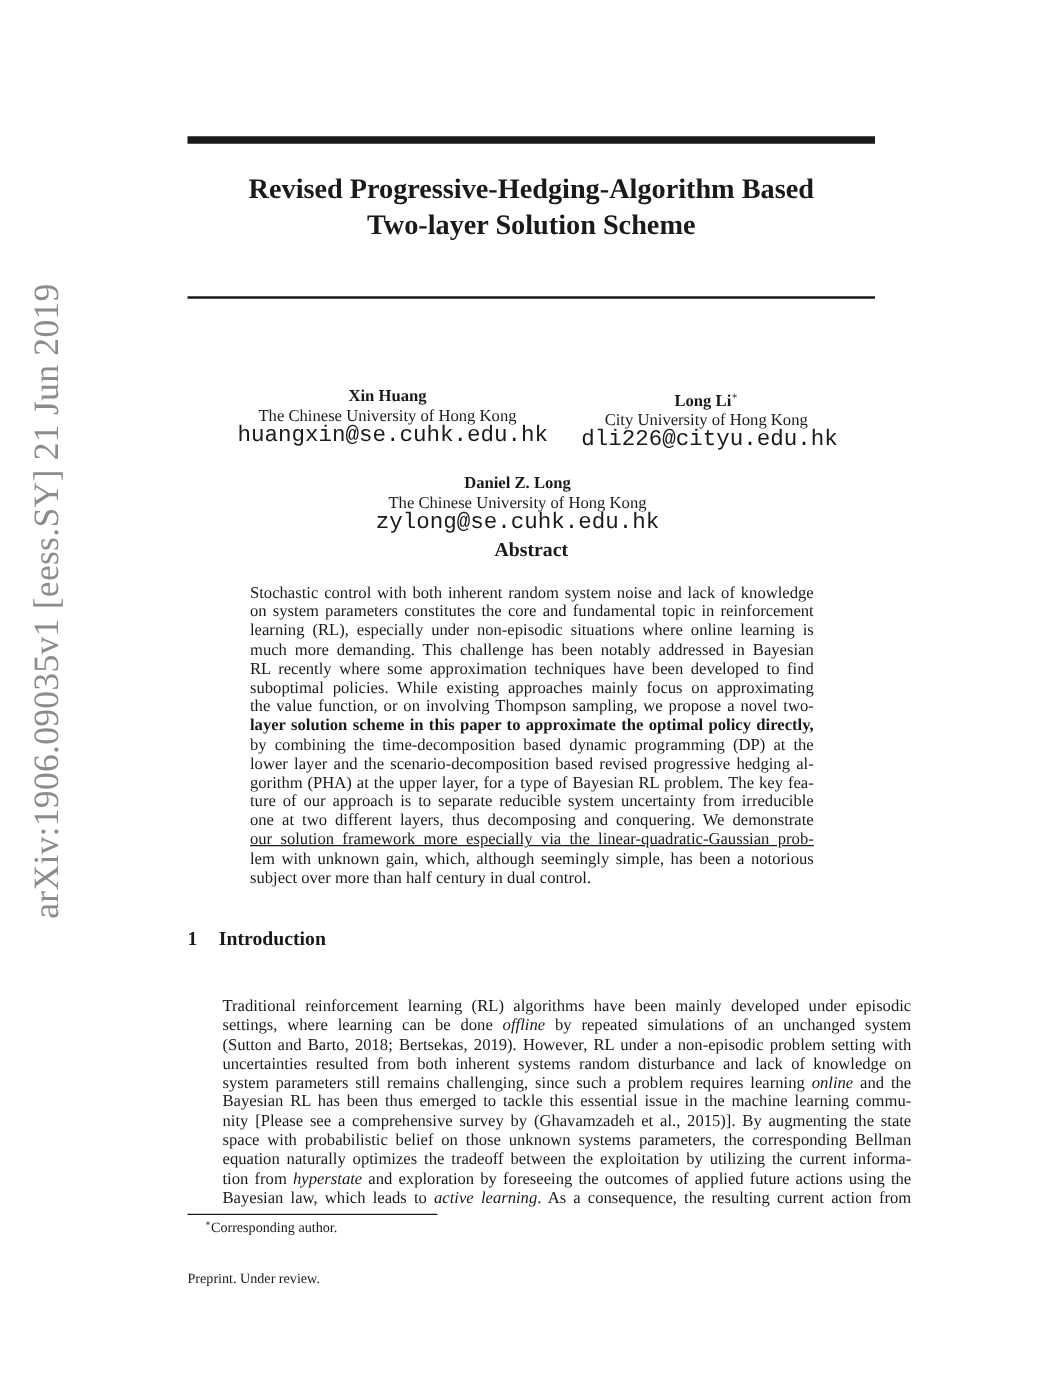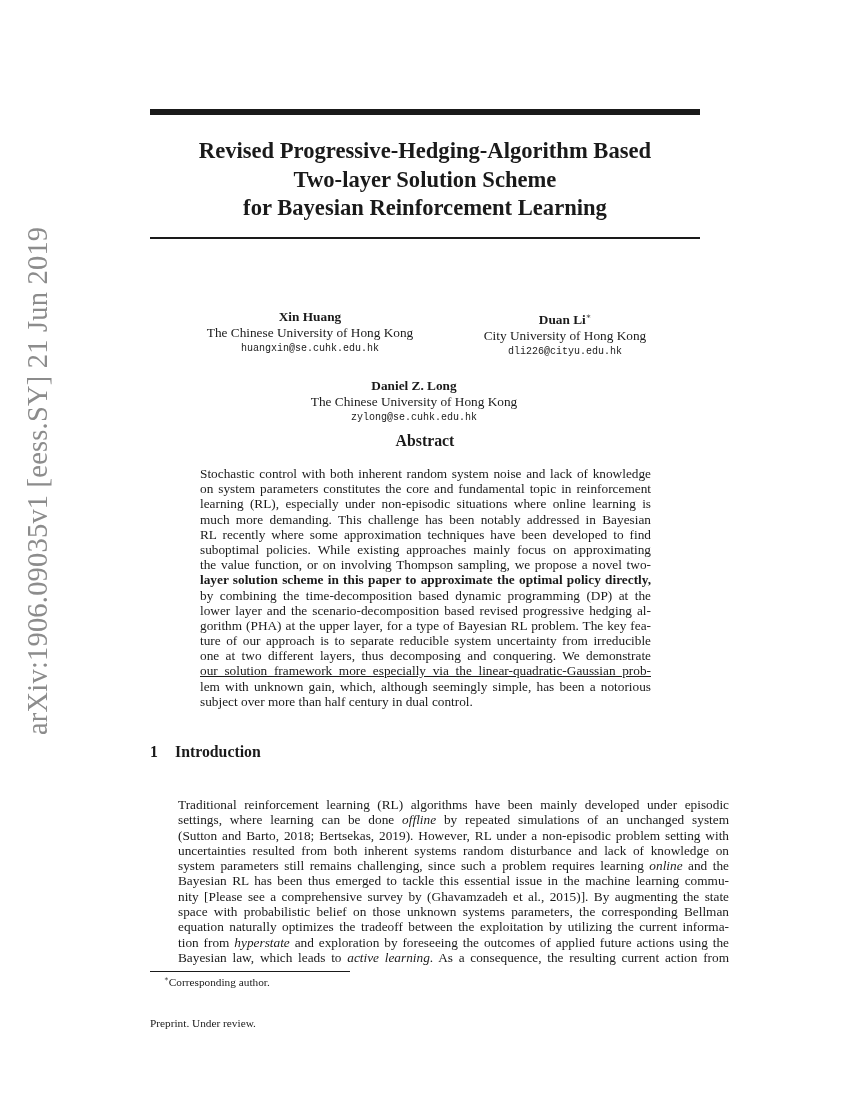--- a/index.html
+++ b/index.html
@@ -52,7 +52,6 @@
 <div class="title">
   <div>Revised Progressive-Hedging-Algorithm Based</div>
   <div>Two-layer Solution Scheme</div>
-  <div>for Bayesian Reinforcement Learning</div>
 </div>
 <div class="rule-bot"></div>
 

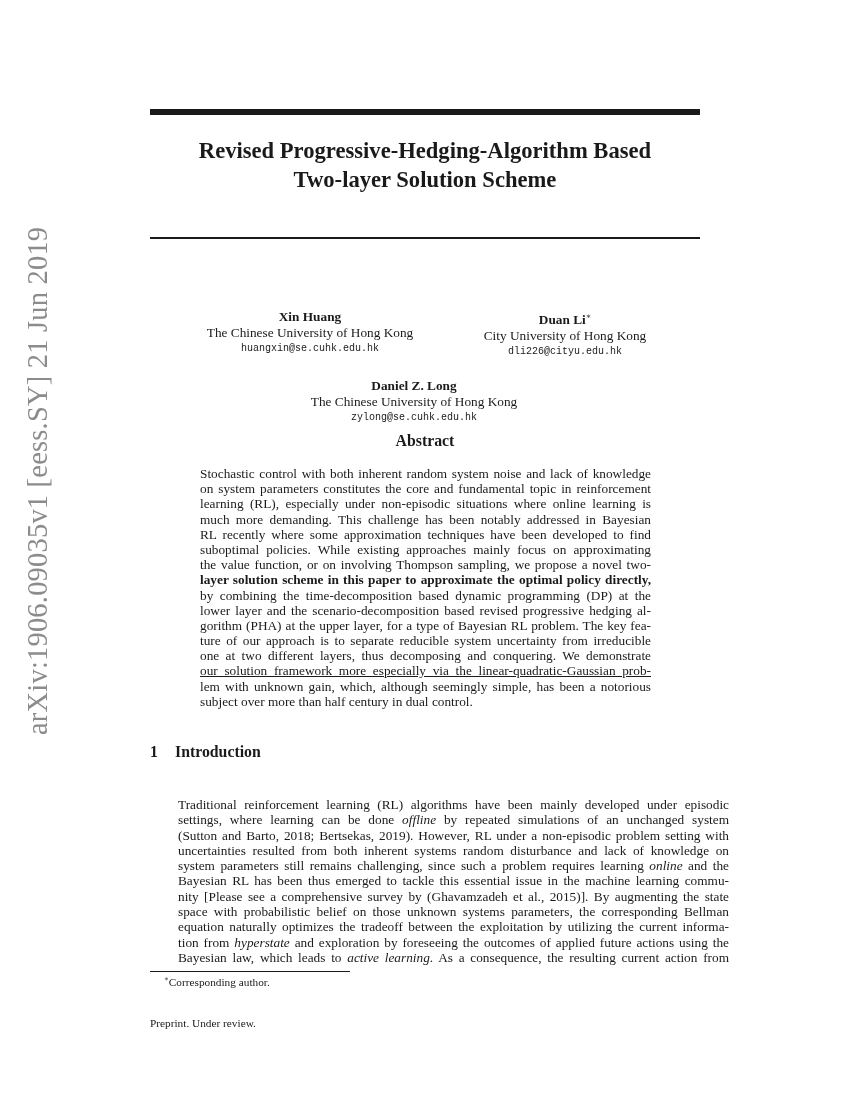--- a/index.html
+++ b/index.html
@@ -61,7 +61,7 @@
   <div class="email">huangxin@se.cuhk.edu.hk</div>
 </div>
 <div class="author a2">
-  <div class="name"><span>Duan Li</span><sup style="font-size:8px;font-weight:normal">∗</sup></div>
+  <div class="name"><span>Long Li</span><sup style="font-size:8px;font-weight:normal">∗</sup></div>
   <div>City University of Hong Kong</div>
   <div class="email">dli226@cityu.edu.hk</div>
 </div>

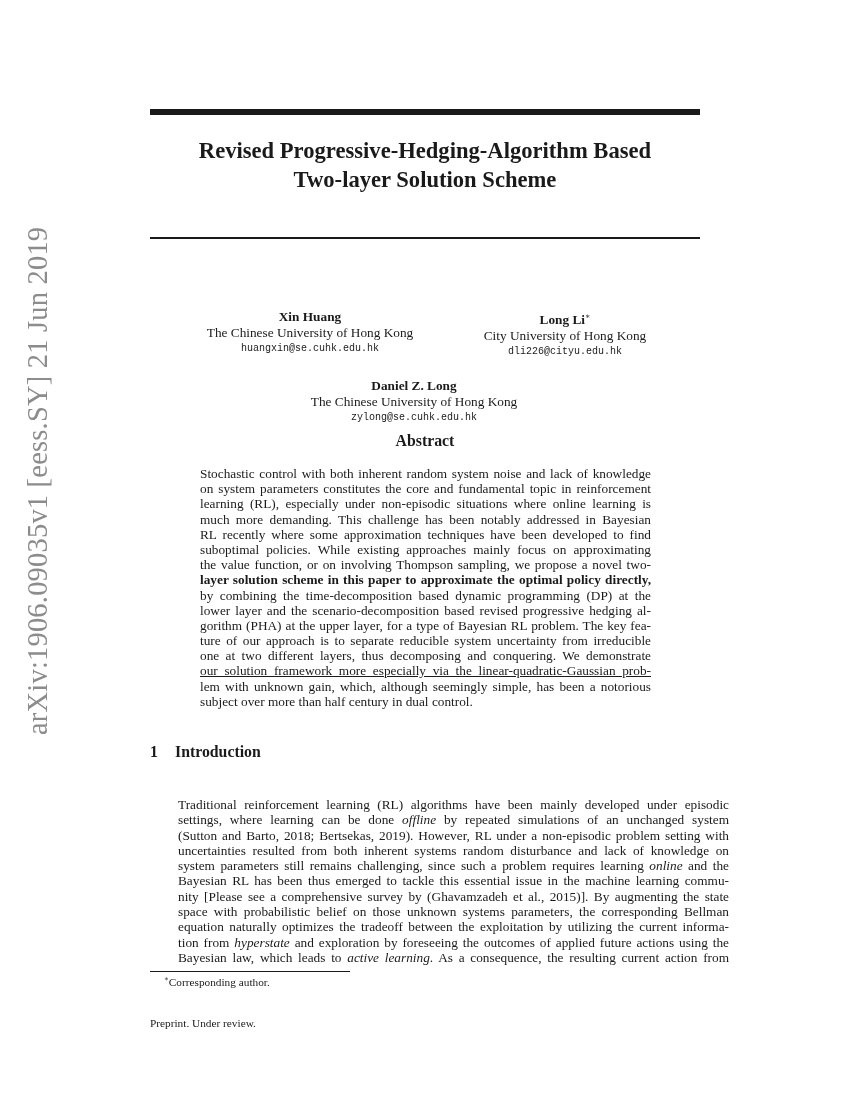--- a/index.html
+++ b/index.html
@@ -20,7 +20,7 @@
     }
     .author { position: absolute; text-align: center; font-size: 13.3px; line-height: 16px; margin-top: 32px; }
     .author .name { font-weight: bold; }
-    .author .email { font-family: "Liberation Mono", "DejaVu Sans Mono", monospace; font-size: 10px; }
+    .author .email { font-family: "Liberation Mono", "DejaVu Sans Mono", monospace; font-size: 18px; }
     .a1 { left: 190px; top: 277px; width: 240px; }
     .a2 { left: 465px; top: 277px; width: 200px; }
     .a3 { left: 294px; top: 346px; width: 240px; }

